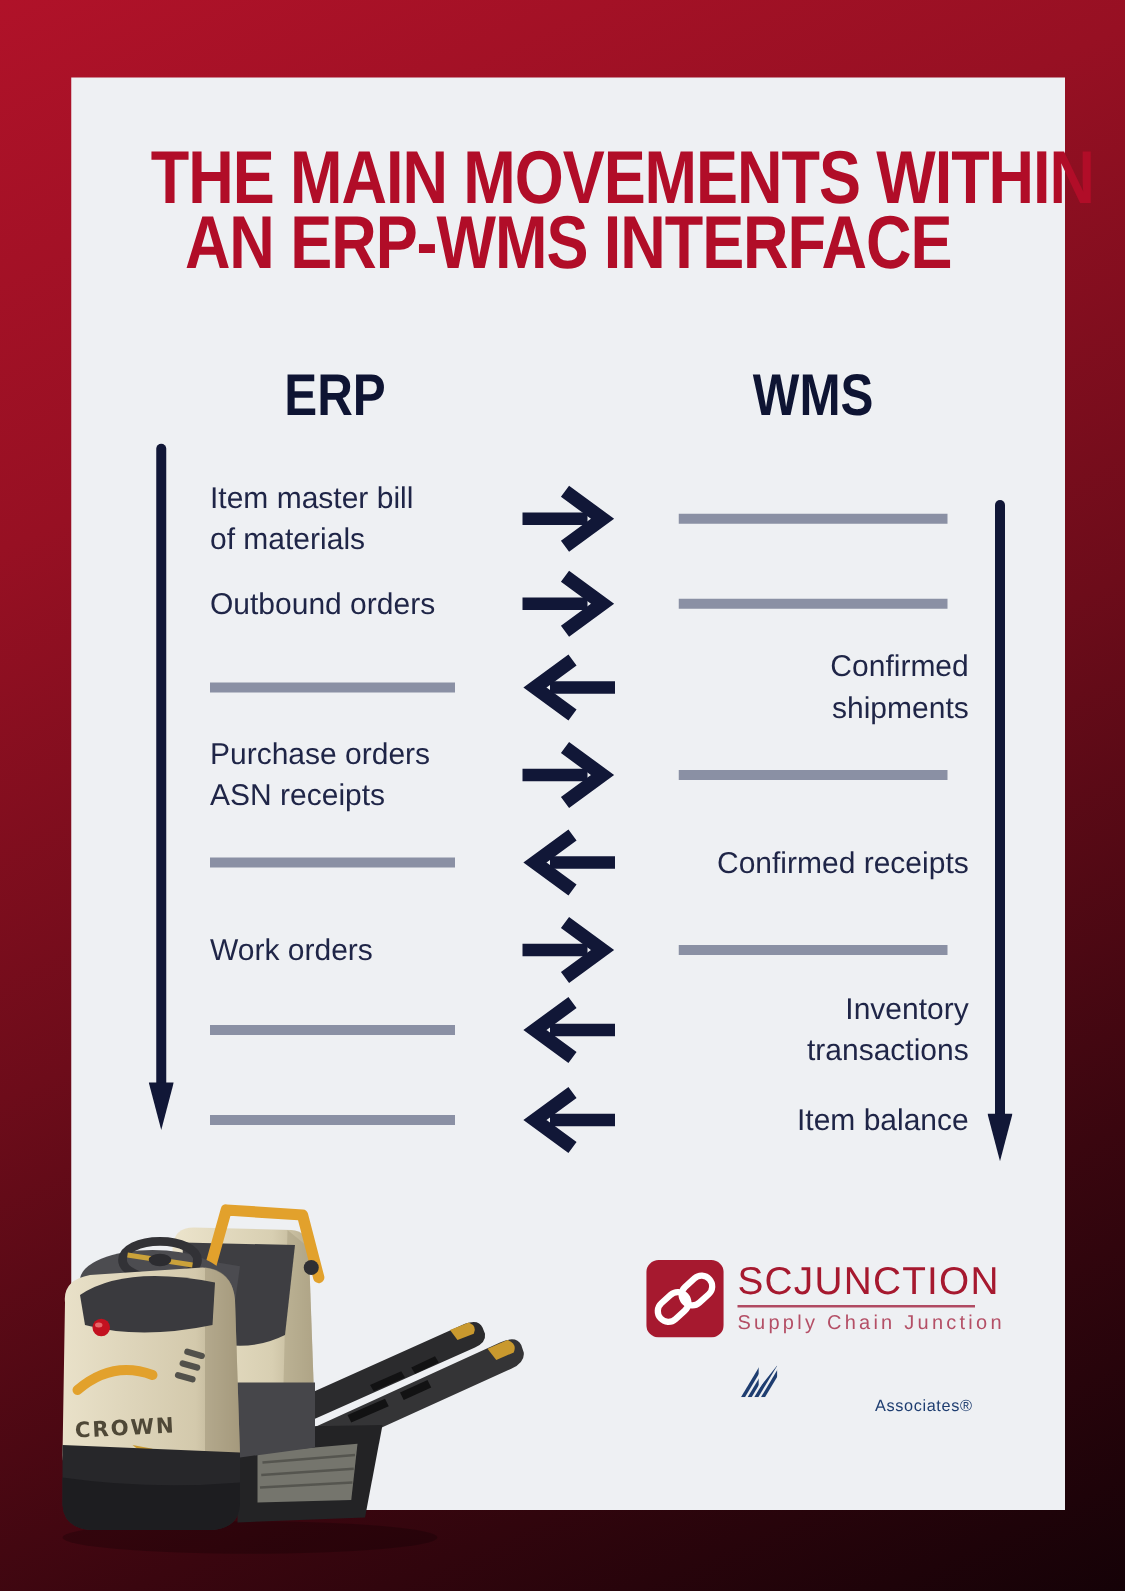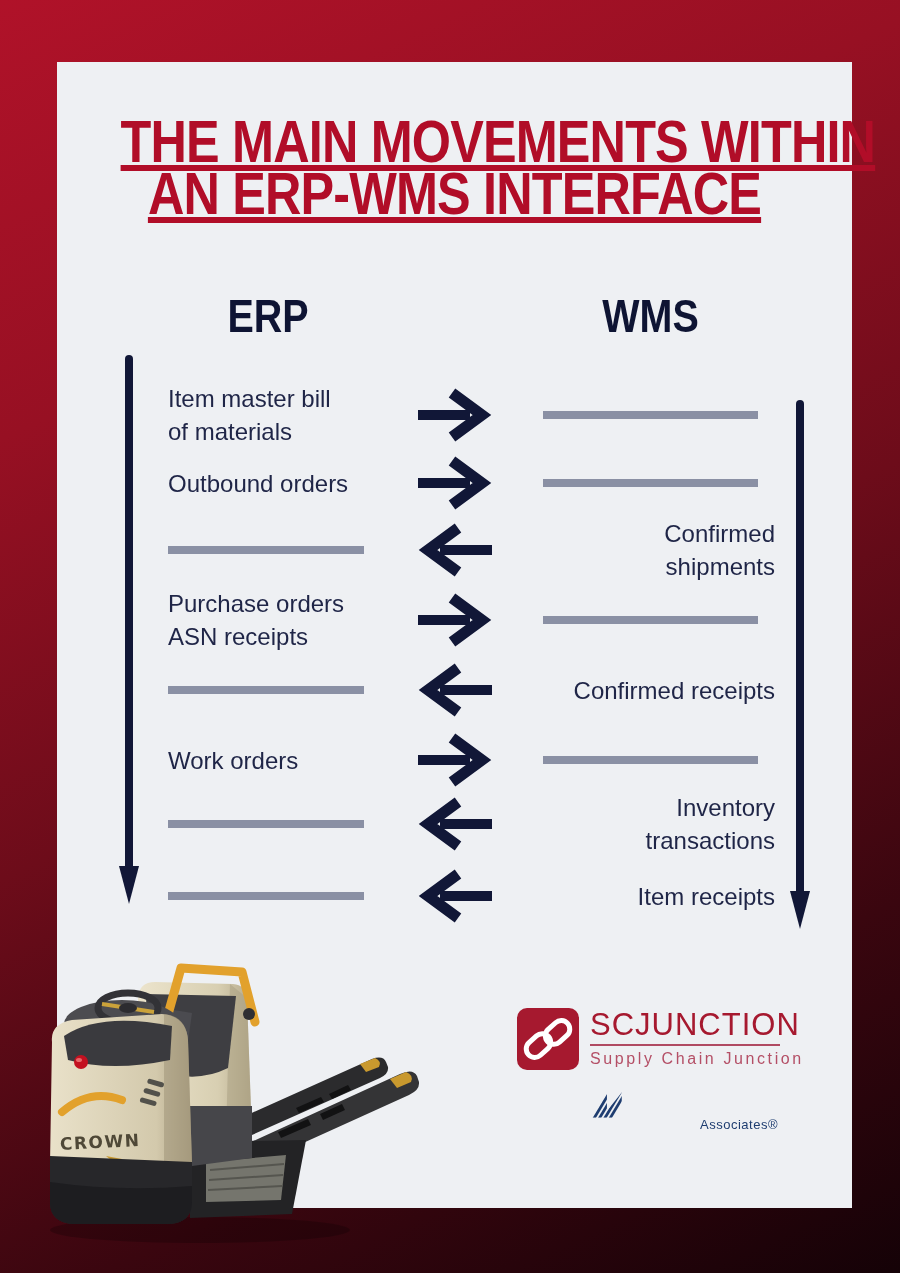--- a/index.html
+++ b/index.html
@@ -9,7 +9,7 @@
     background:linear-gradient(155deg,#b01229 0%,#971023 26%,#6d0c1a 52%,#3a060f 78%,#150207 100%);
   }
   .card{position:absolute;left:57px;top:62px;width:795px;height:1146px;background:#eef0f3;}
-  .title{position:absolute;left:57px;top:116px;width:795px;text-align:center;color:#b10d28;text-decoration:underline;}
+  .title{position:absolute;left:57px;top:116px;width:795px;text-align:center;color:#b10d28;}
   .tline{display:block;font-size:60px;line-height:52px;font-weight:bold;letter-spacing:-1px;
          transform:scaleX(0.84);transform-origin:50% 50%;white-space:nowrap;}
   .colhead{position:absolute;top:288px;height:56px;font-size:47px;font-weight:bold;color:#0e1433;

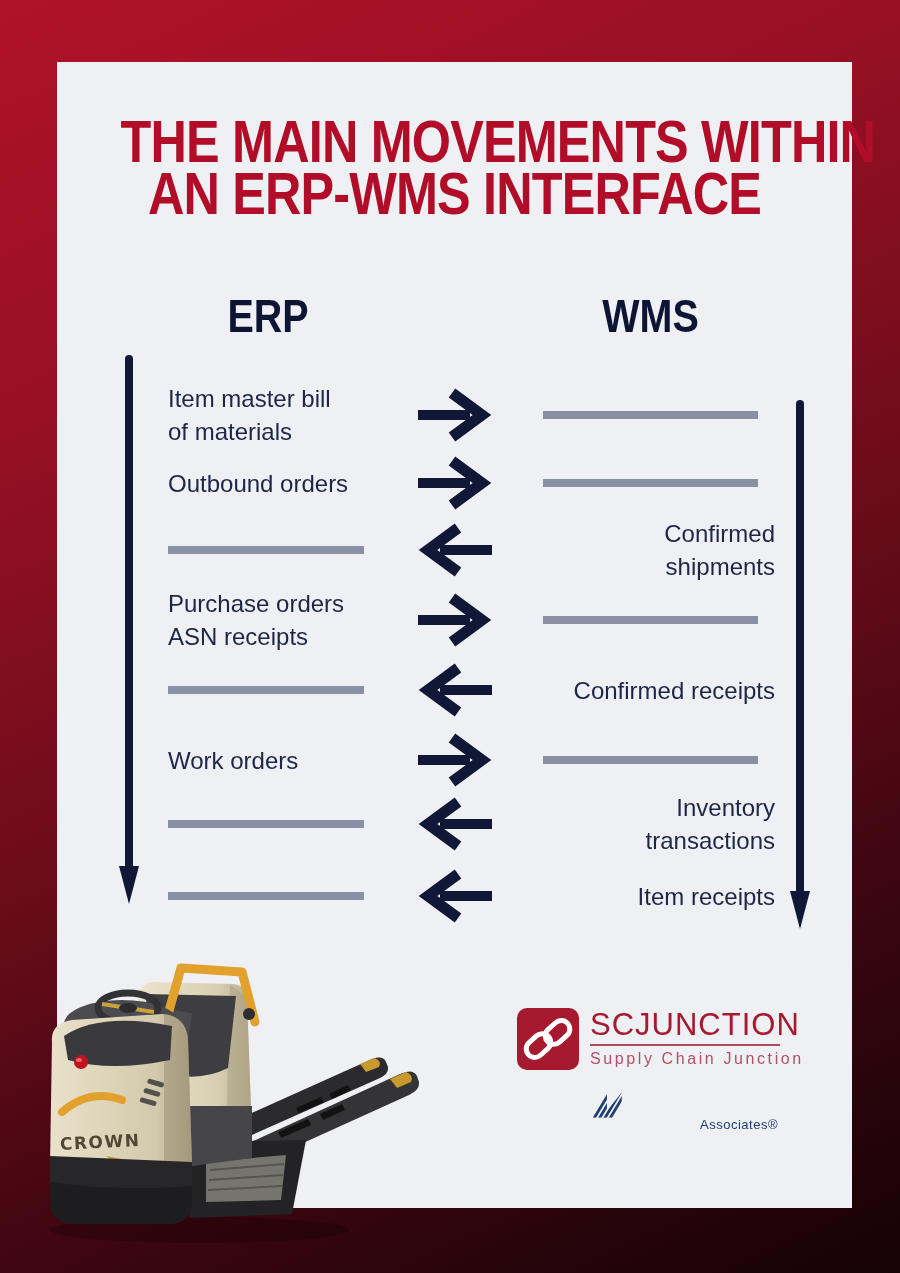--- a/index.html
+++ b/index.html
@@ -187,7 +187,7 @@
         </svg>
       </div>
     <div class="cell rcell">
-        <span class="label">Item receipts</span>
+        <span class="label">Item balance</span>
       </div>
   </div>
 

